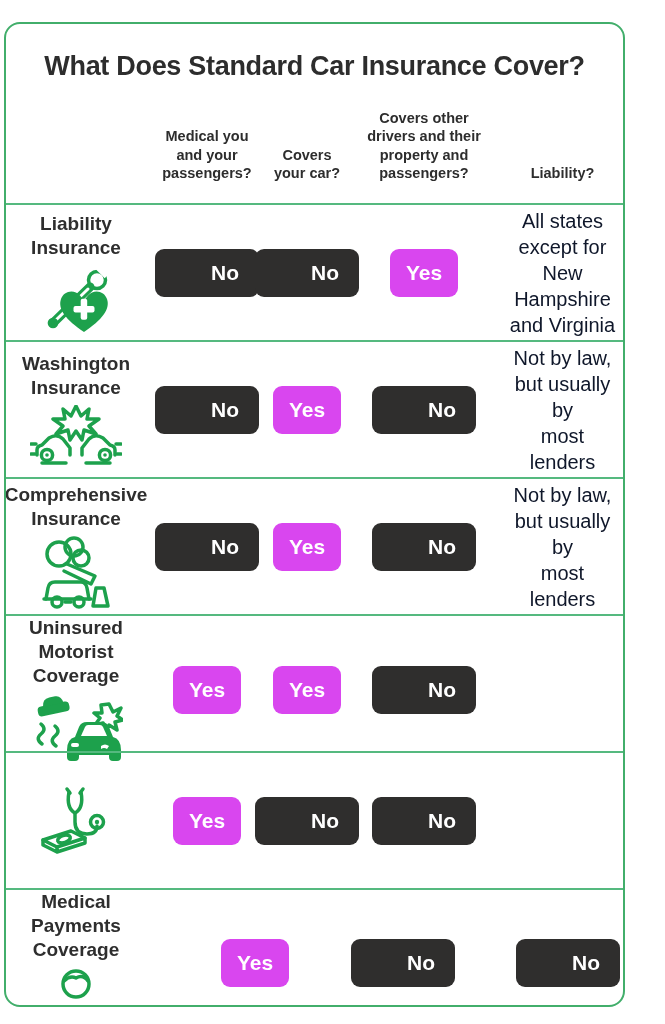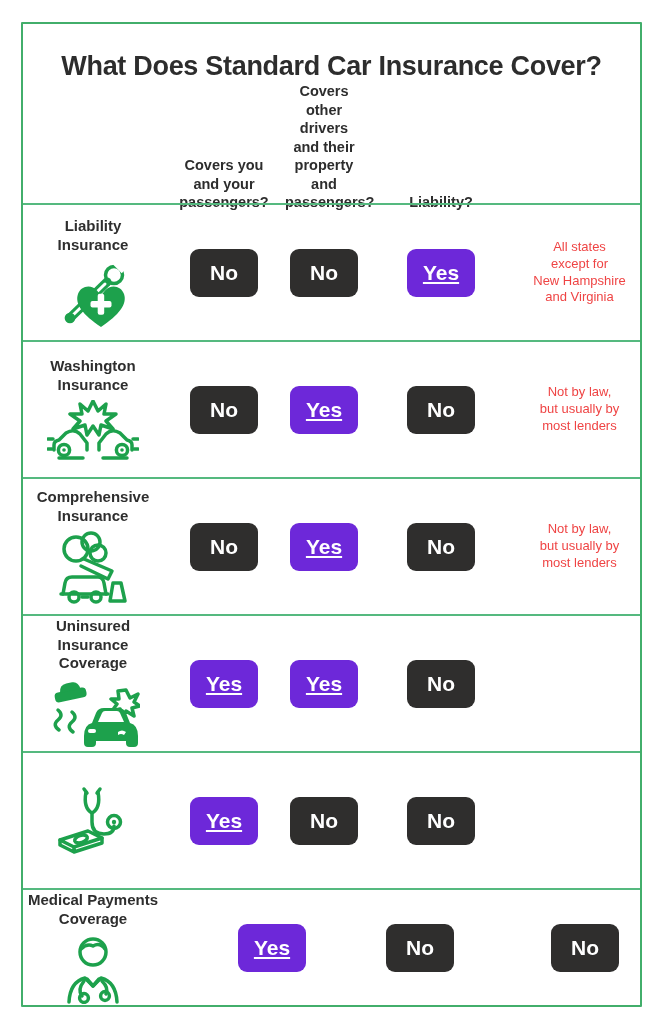--- a/index.html
+++ b/index.html
@@ -17,13 +17,13 @@
   }
   .card {
     position: absolute;
-    left: 21px;
+    left: 4px;
     top: 22px;
     width: 617px;
     height: 981px;
     background: #ffffff;
     border: 2px solid #42ae6b;
-    border-radius: 1px;
+    border-radius: 16px;
     display: flex;
     flex-direction: column;
     overflow: hidden;

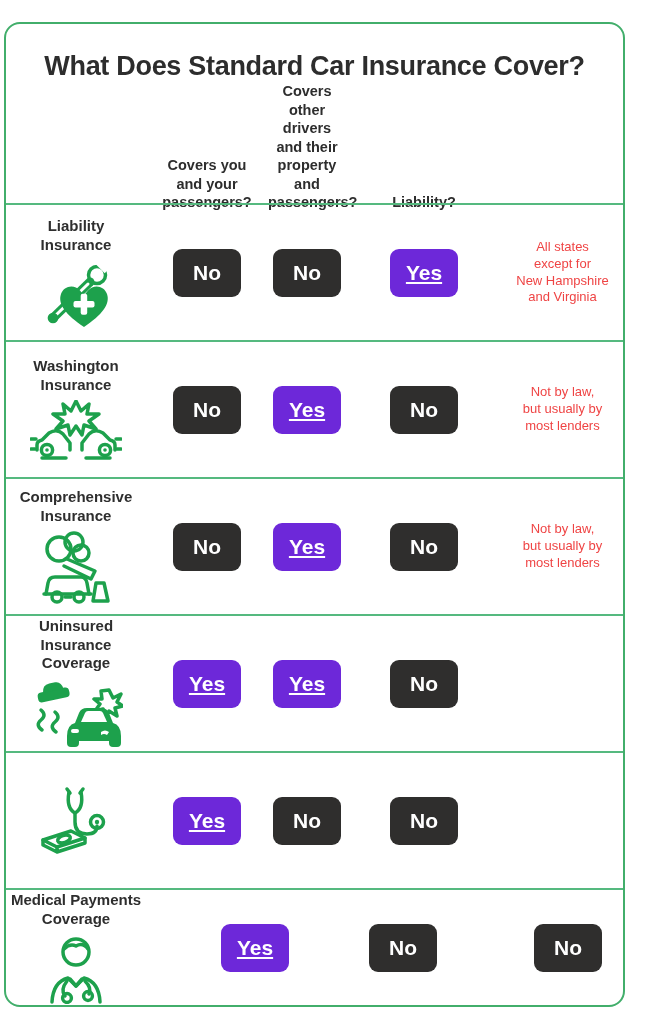--- a/index.html
+++ b/index.html
@@ -110,7 +110,7 @@
       <div class="title">What Does Standard Car Insurance Cover?</div>
       <div class="col-headers">
         <div></div>
-        <div>Covers you
+        <div>Medical you
 and your
 passengers?</div>
         <div>Covers other

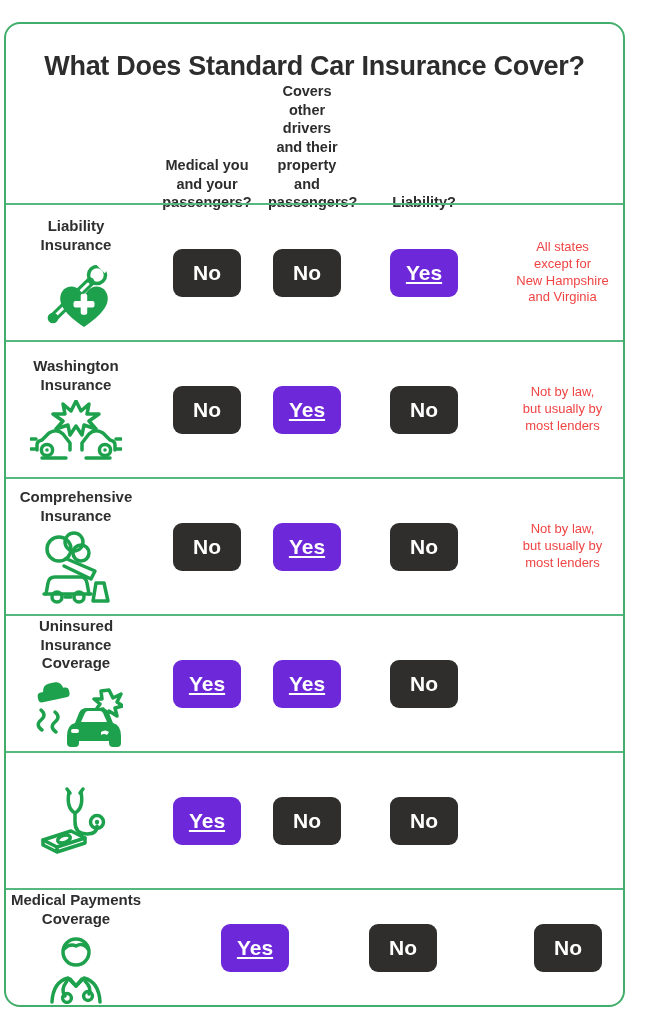--- a/index.html
+++ b/index.html
@@ -113,6 +113,8 @@
         <div>Medical you
 and your
 passengers?</div>
+        <div>Covers
+your car?</div>
         <div>Covers other
 drivers and their
 property and

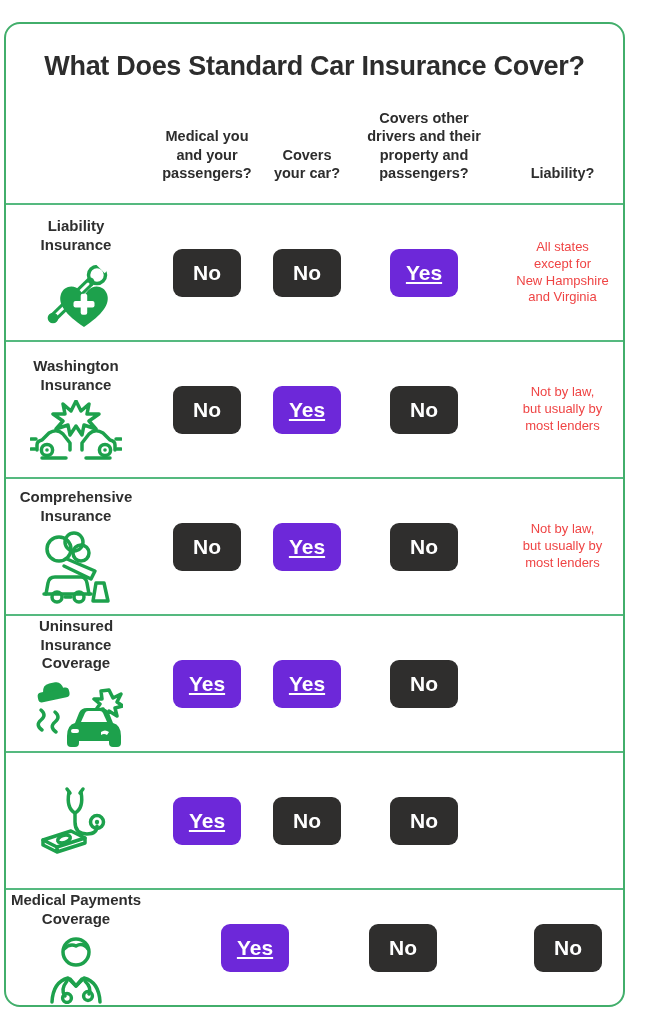--- a/index.html
+++ b/index.html
@@ -66,7 +66,7 @@
   .row:last-child { flex: 1; height: auto; gap: 48px; }
   .cell { display: flex; flex-direction: column; align-items: center; justify-content: center; }
   .row-label {
-    font-size: 15px;
+    font-size: 19px;
     font-weight: bold;
     color: #2e2e2e;
     text-align: center;

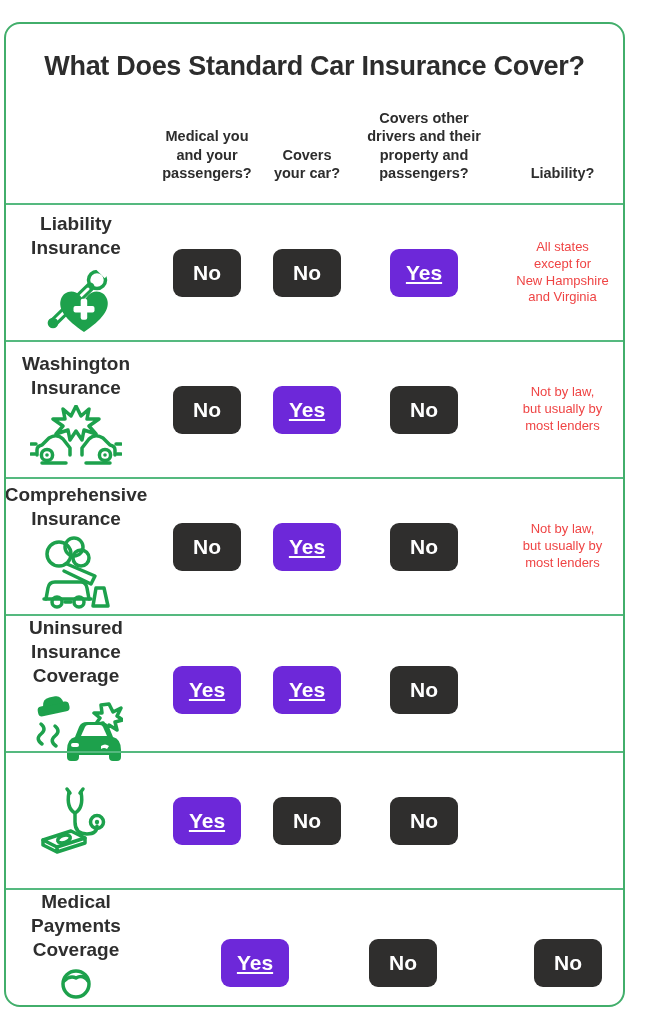--- a/index.html
+++ b/index.html
@@ -89,8 +89,8 @@
   .badge.no  { background: #2f2e2d; }
   .required {
     text-align: center;
-    font-size: 13px;
-    color: #ef4444;
+    font-size: 20px;
+    color: #0f172a;
     line-height: 1.3;
     white-space: pre-line;
     padding: 0 4px;

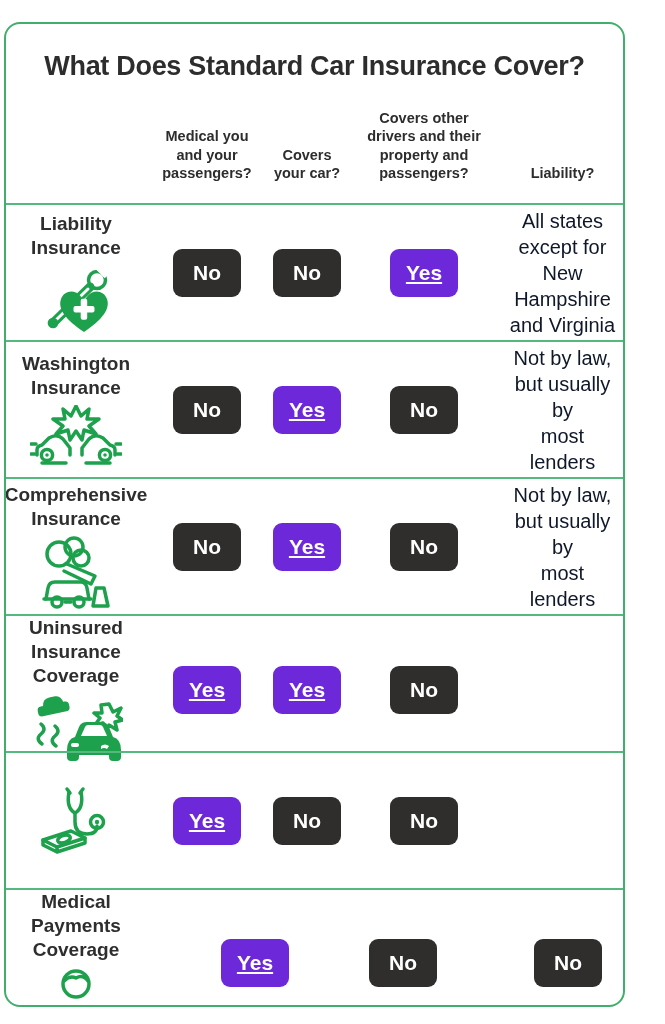--- a/index.html
+++ b/index.html
@@ -86,7 +86,7 @@
     font-weight: bold;
   }
   .badge.yes { background: #6d28d9; text-decoration: underline; }
-  .badge.no  { background: #2f2e2d; }
+  .badge.no  { background: #2f2e2d; padding-left: 36px; }
   .required {
     text-align: center;
     font-size: 20px;

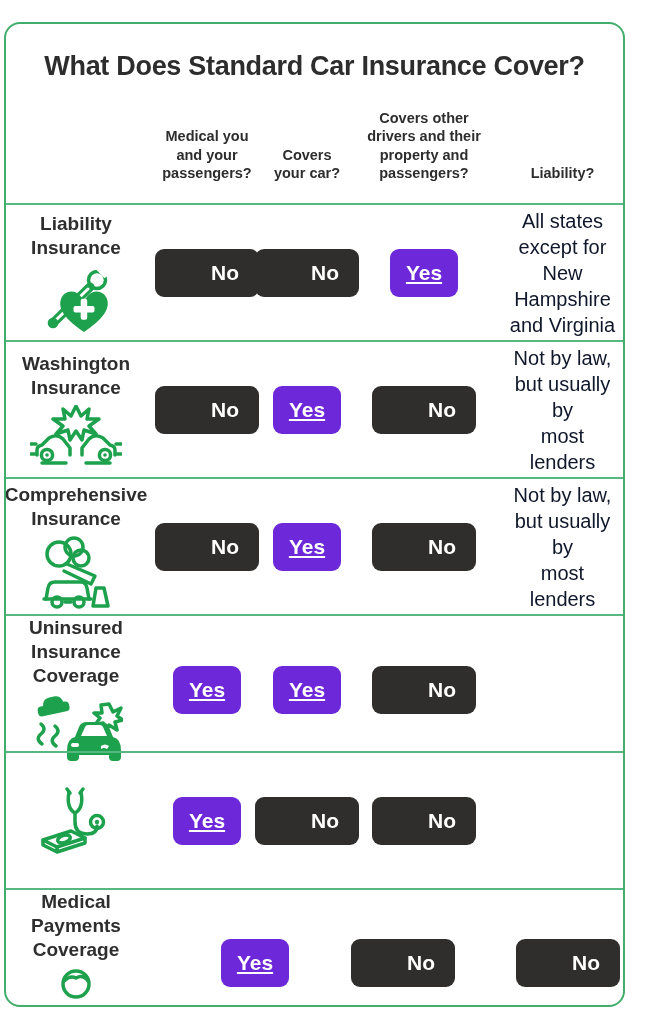--- a/index.html
+++ b/index.html
@@ -85,7 +85,7 @@
     font-size: 21px;
     font-weight: bold;
   }
-  .badge.yes { background: #6d28d9; text-decoration: underline; }
+  .badge.yes { background: #d946ef; }
   .badge.no  { background: #2f2e2d; padding-left: 36px; }
   .required {
     text-align: center;

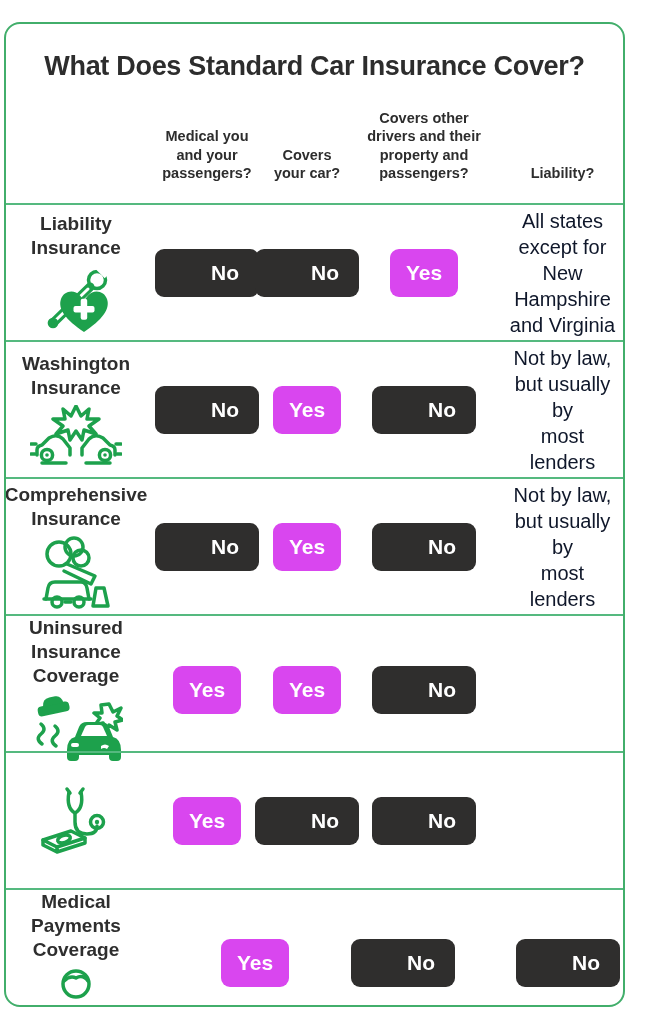--- a/index.html
+++ b/index.html
@@ -227,7 +227,7 @@
     <div class="row">
       <div class="cell">
         <div class="row-label">Uninsured
-Insurance Coverage</div>
+Motorist Coverage</div>
         <div class="icon">
           <svg width="94" height="72" viewBox="0 0 94 72">
             <g transform="rotate(-12 24 14)">

